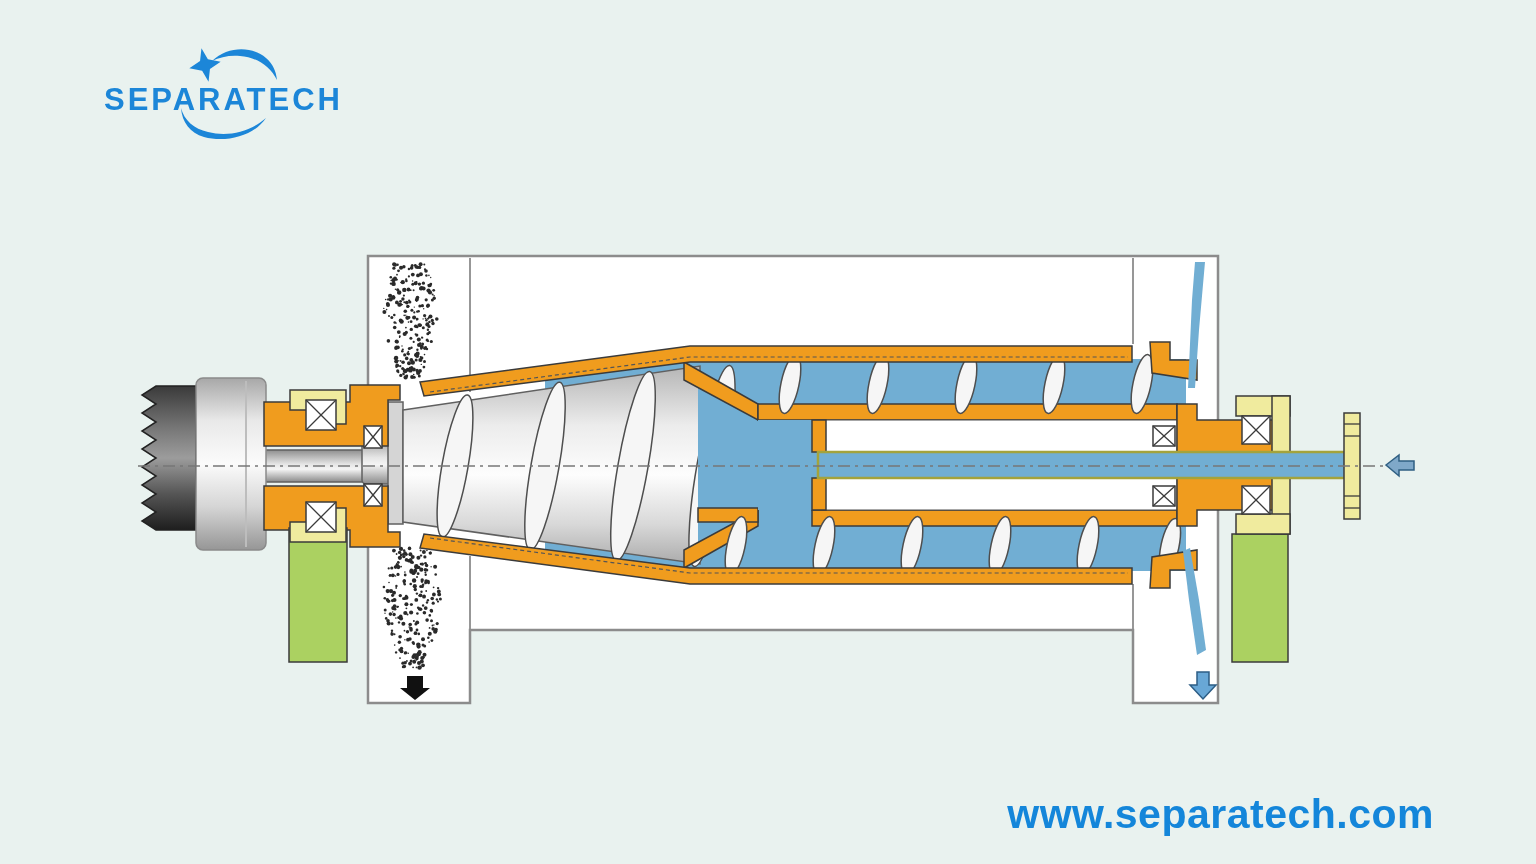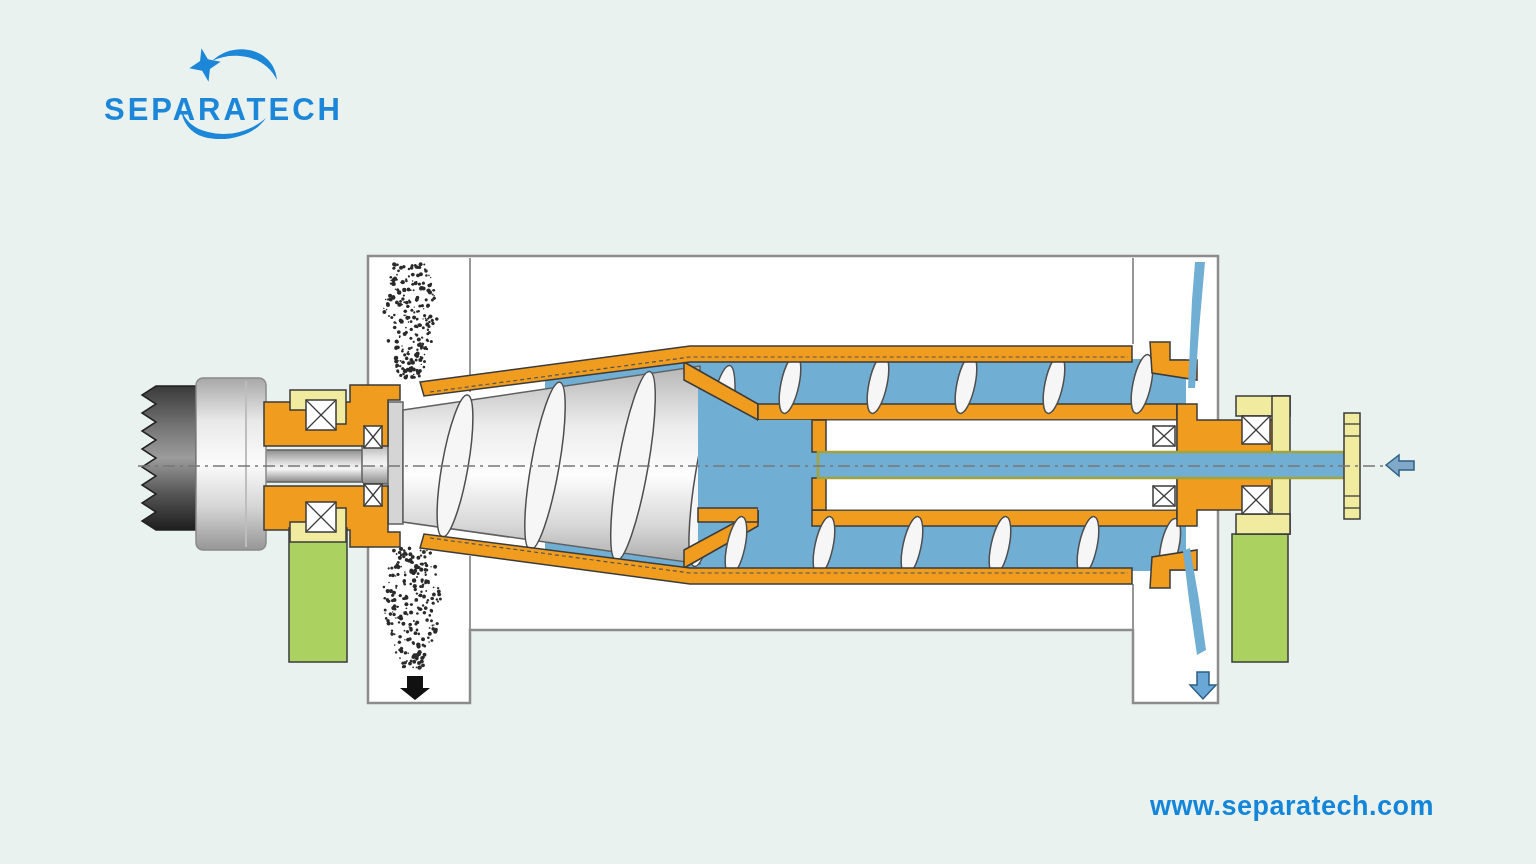--- a/index.html
+++ b/index.html
@@ -13,7 +13,7 @@
   .logo-text{
     position:absolute;left:2px;top:38px;
     font-size:31px;font-weight:800;letter-spacing:3px;
-    color:var(--logo_color,#1c86d8);white-space:nowrap;margin-top:10px;
+    color:var(--logo_color,#1c86d8);white-space:nowrap;
   }
   .site-url{
     position:absolute;right:102px;top:791px;

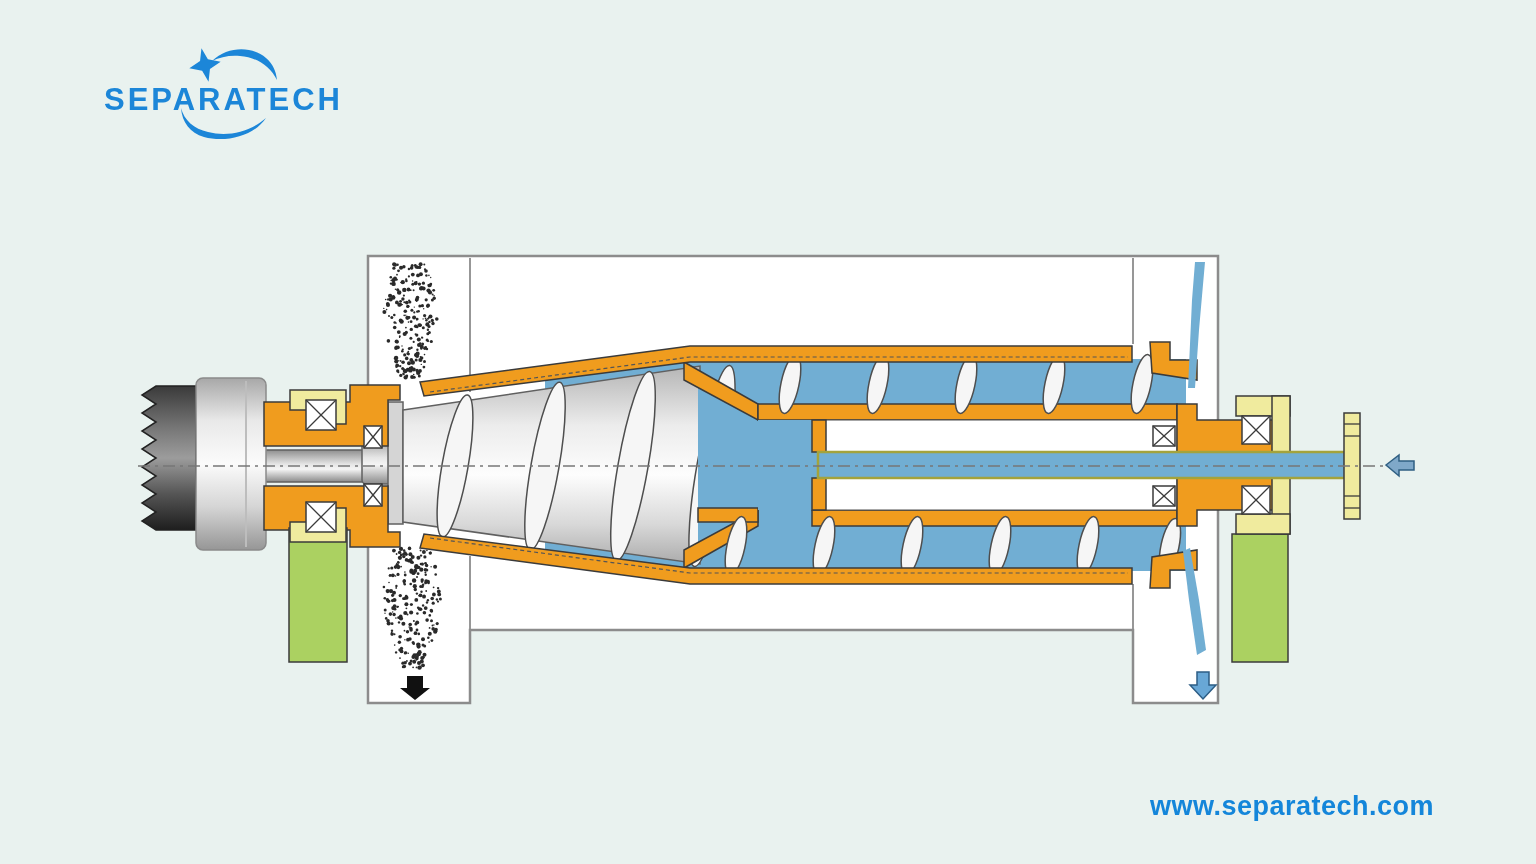--- a/index.html
+++ b/index.html
@@ -17,7 +17,7 @@
   }
   .site-url{
     position:absolute;right:102px;top:791px;
-    font-size:27px;font-weight:700;letter-spacing:.5px;
+    font-size:41px;font-weight:700;letter-spacing:.5px;
     color:var(--url_color,#1486da);white-space:nowrap;margin-left:47px;
   }
   svg.diagram{position:absolute;left:0;top:0}

